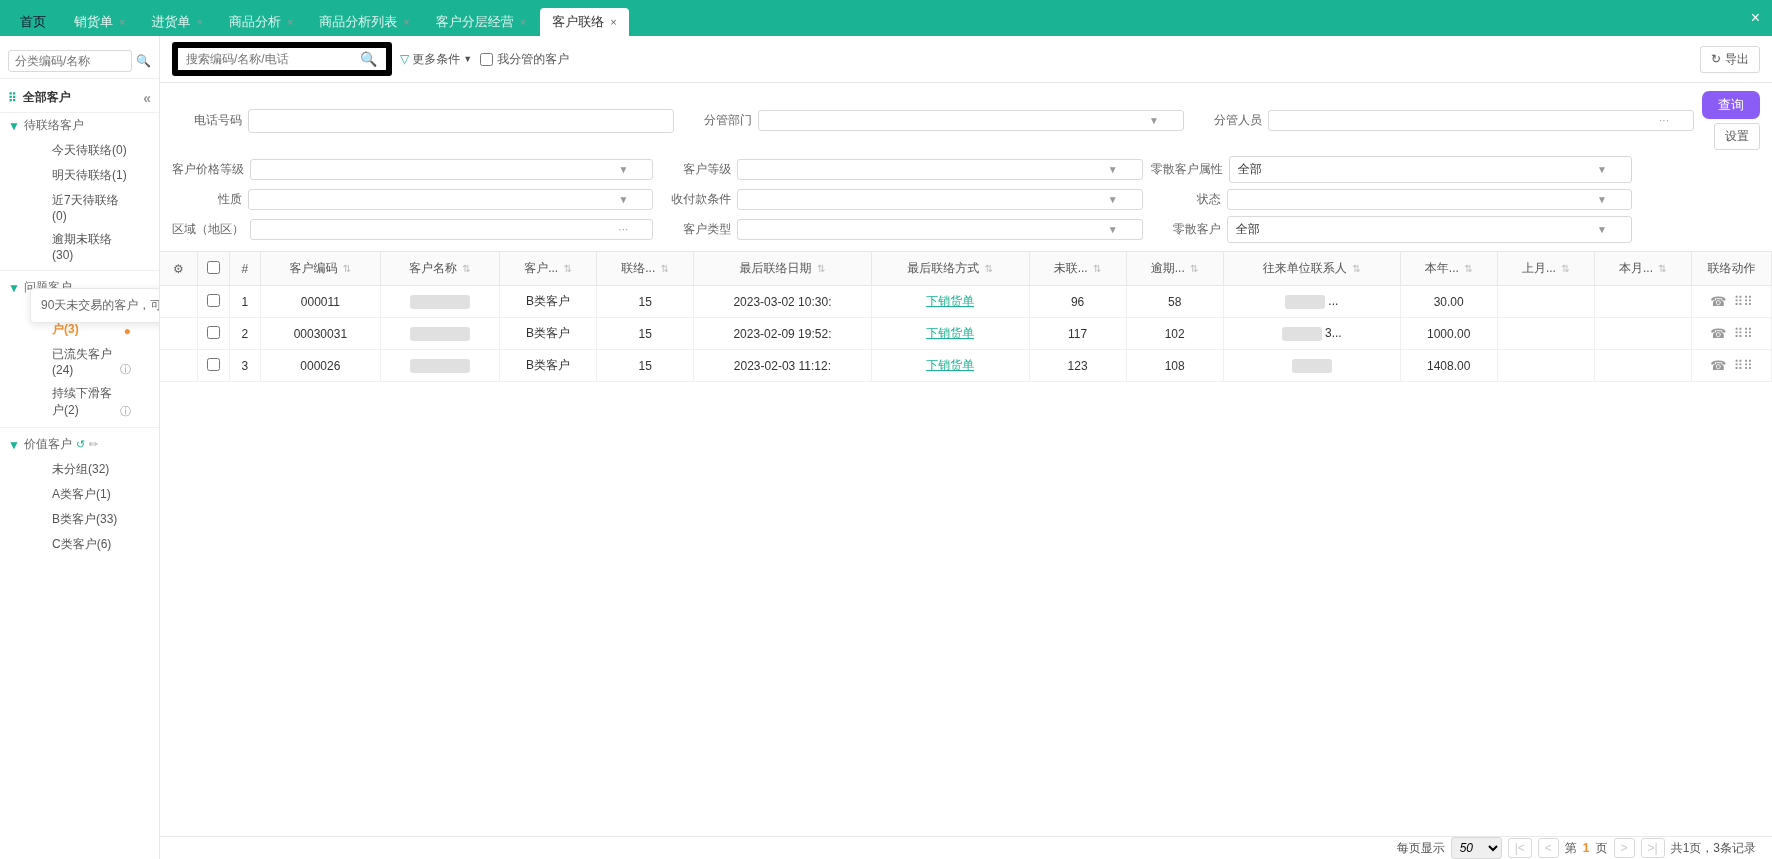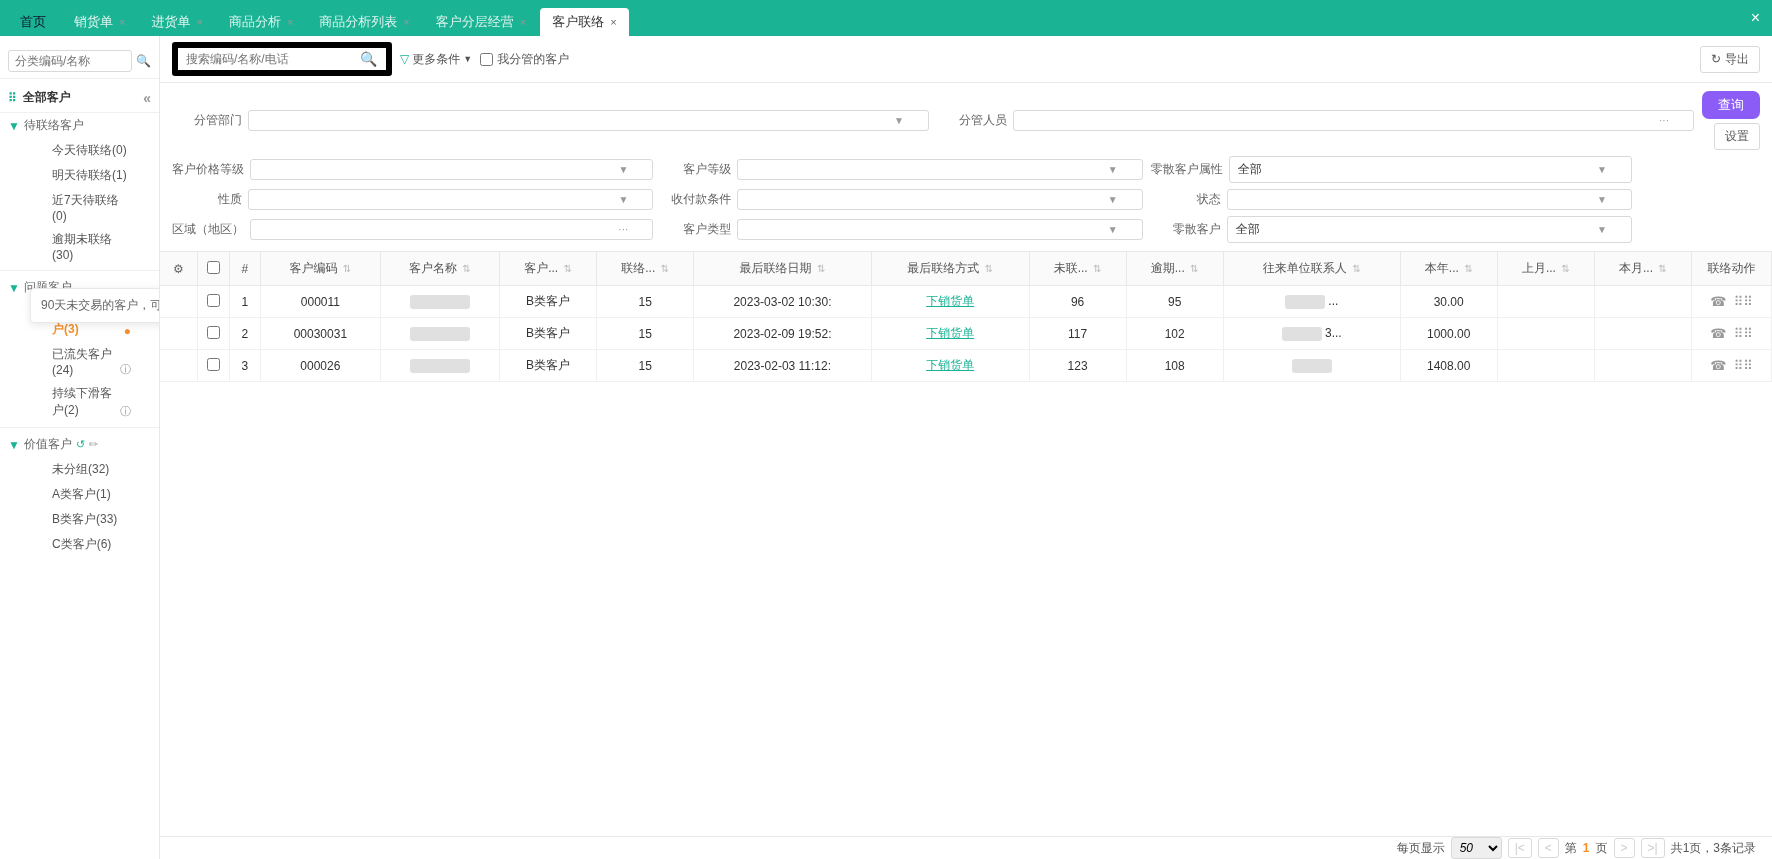--- a/index.html
+++ b/index.html
@@ -244,6 +244,10 @@
     <div class="filter-panel">
 
       <div class="filter-row">
+        <div class="filter-field">
+          <span class="filter-label">电话号码</span>
+          <input class="filter-input" type="text" style="flex: 2 1 0%;">
+        </div>
         <div class="filter-field">
           <span class="filter-label">分管部门</span>
           <div class="filter-select" style="flex:2;">

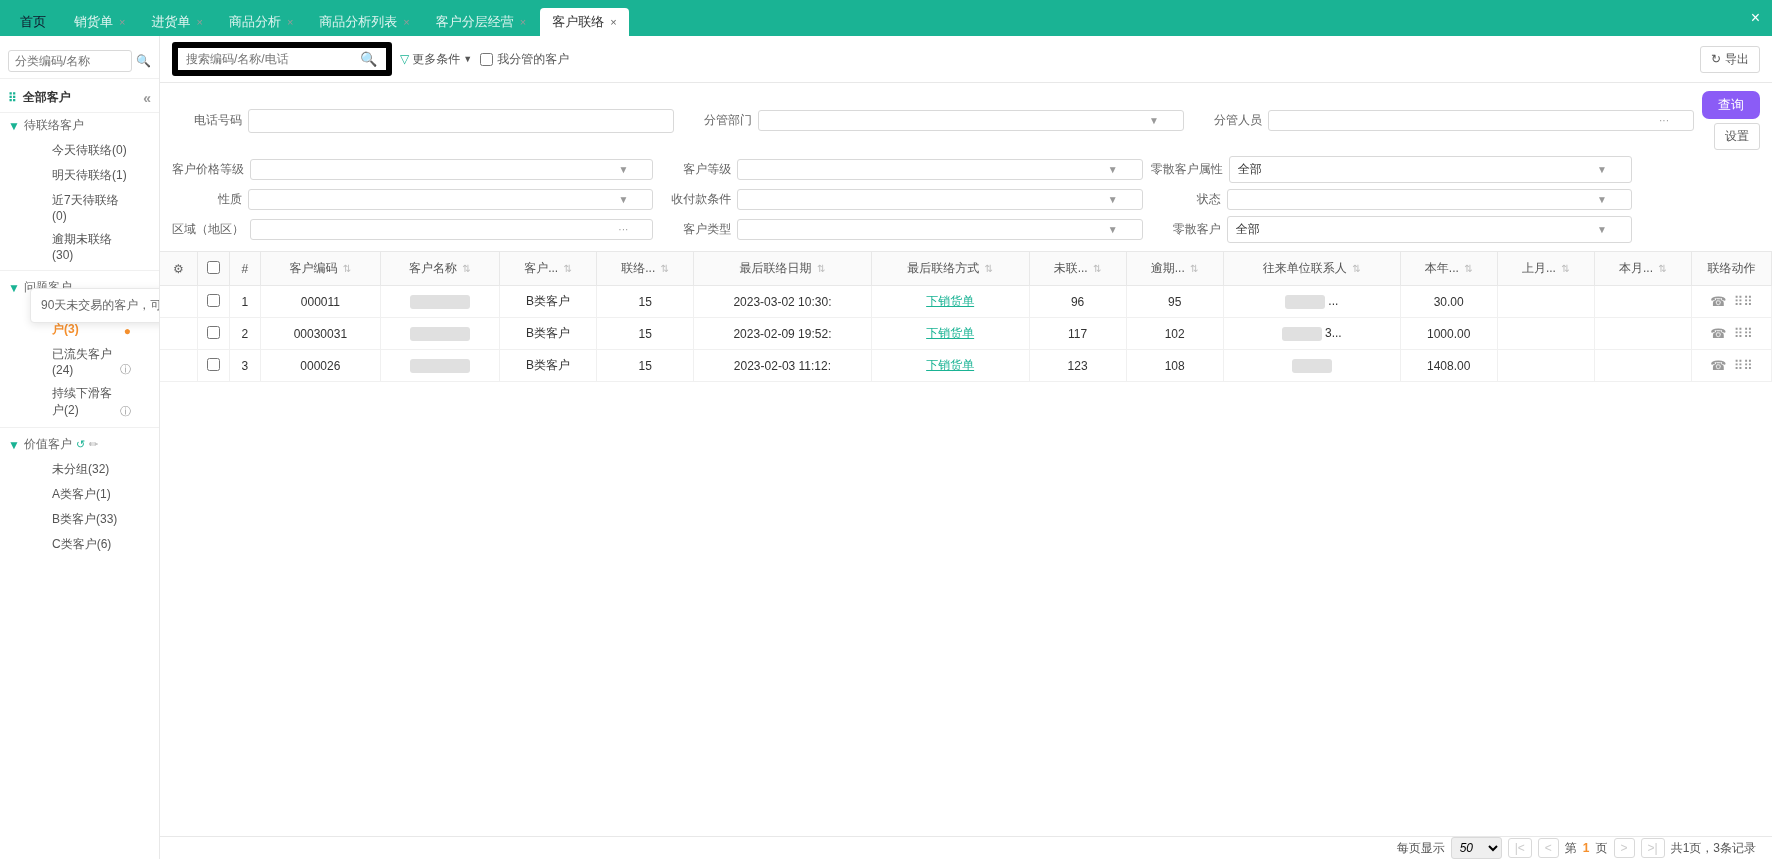--- a/index.html
+++ b/index.html
@@ -378,7 +378,7 @@
     <td>2023-03-02 10:30:</td>
     <td><span class="link-text">下销货单</span></td>
     <td>96</td>
-    <td>95</td>
+    <td>58</td>
     <td>
       <span class="blurred-sm"></span>
       <span>...</span>

